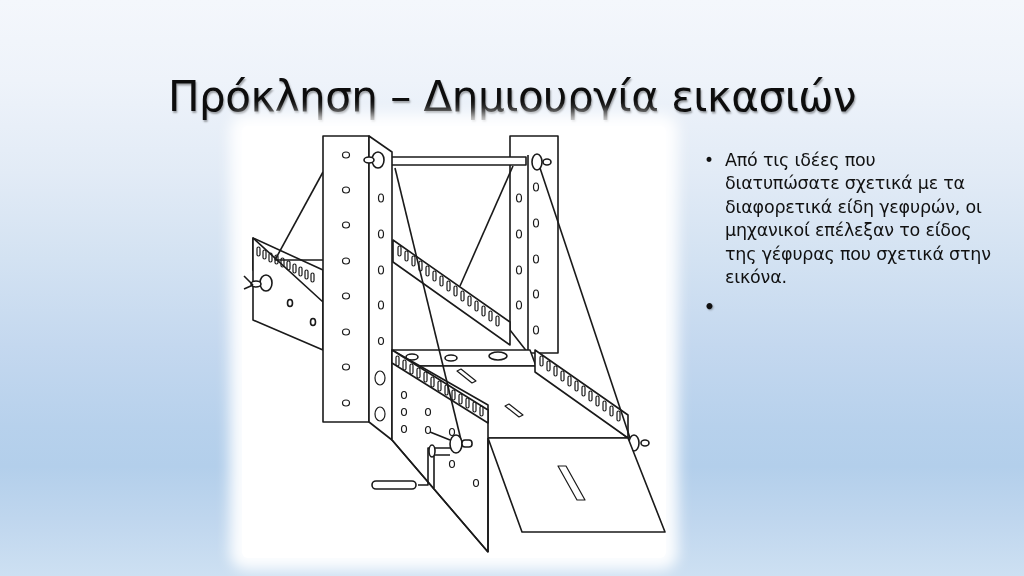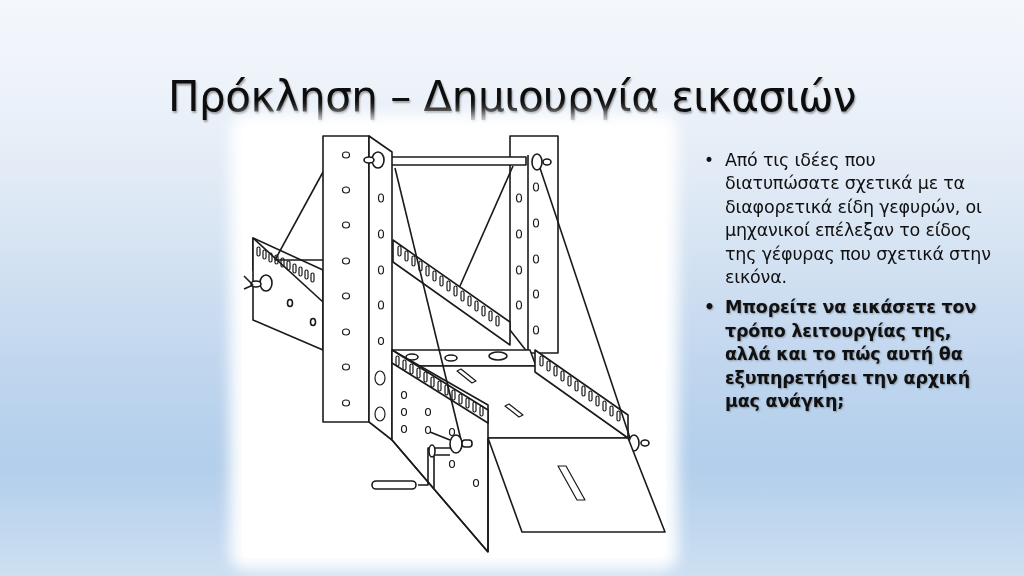--- a/index.html
+++ b/index.html
@@ -231,7 +231,6 @@
     </li>
     <li class="bold">
       <span class="dot">•</span>
-      <span>Μπορείτε να εικάσετε τον τρόπο λειτουργίας της, αλλά και το πώς αυτή θα εξυπηρετήσει την αρχική μας ανάγκη;</span>
     </li>
   </ul>
 

